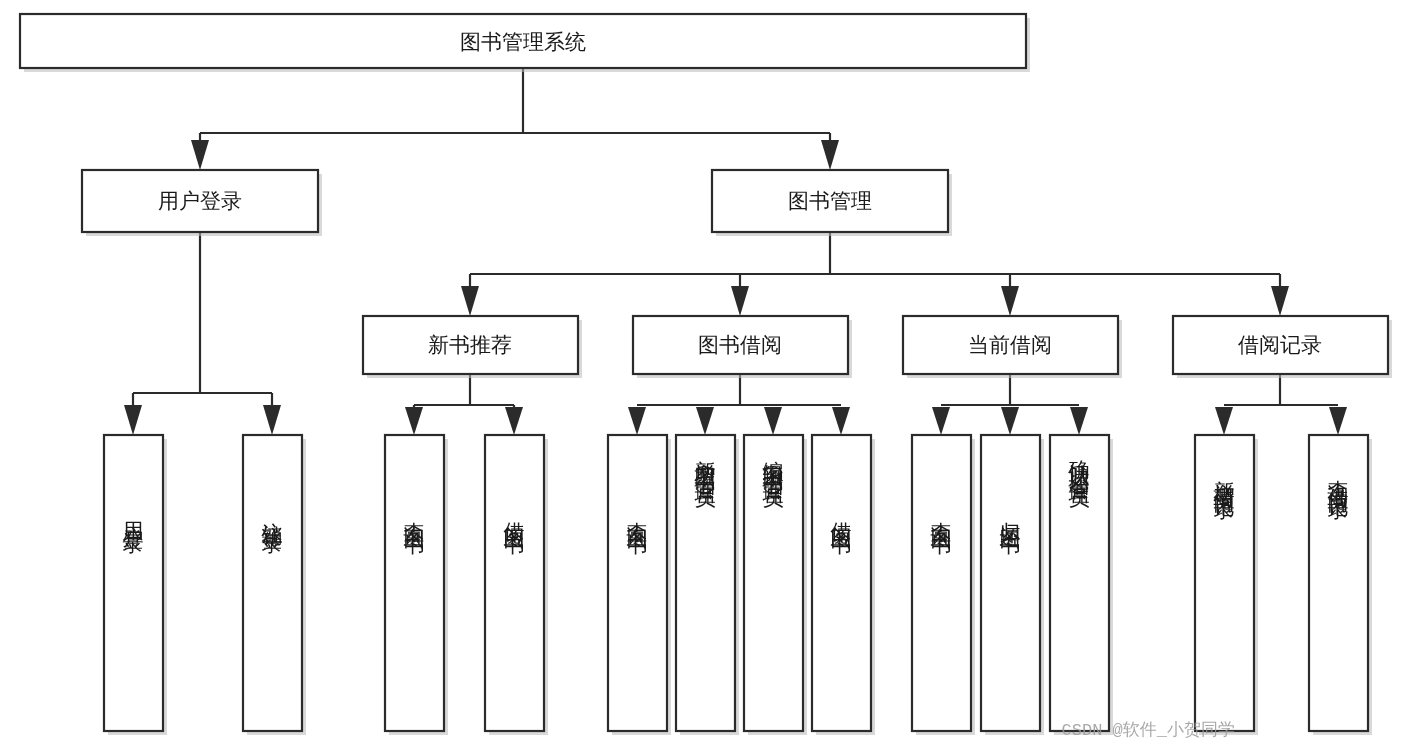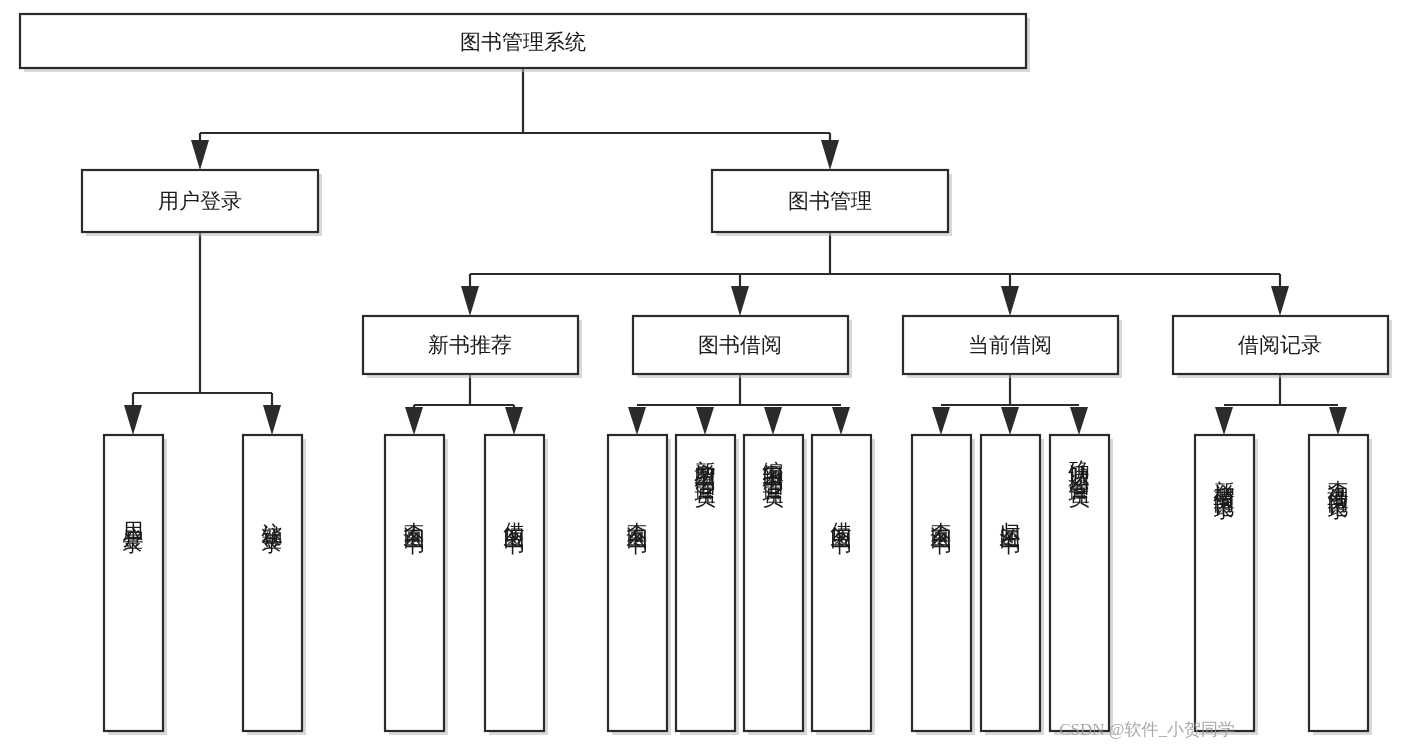--- a/index.html
+++ b/index.html
@@ -74,7 +74,7 @@
     position: absolute;
     right: 8px;
     bottom: 6px;
-    font-family: Liberation Serif, serif;
+    font-family: Liberation Mono, monospace;
     font-size: 17px;
     color: #9a9a9a;
     opacity: 0.85;

